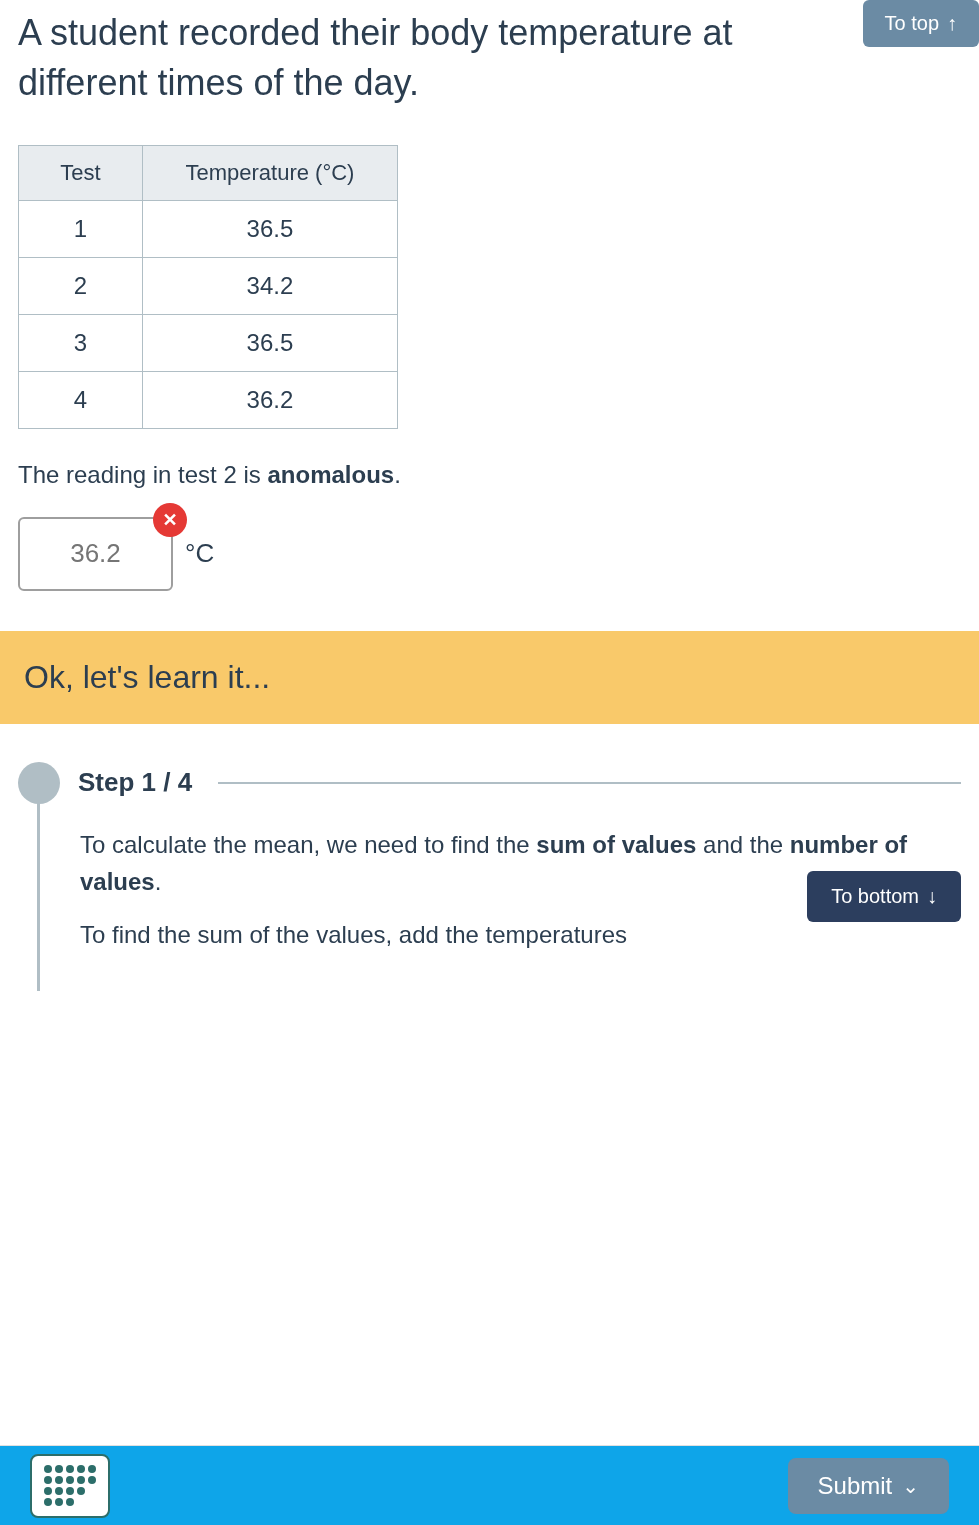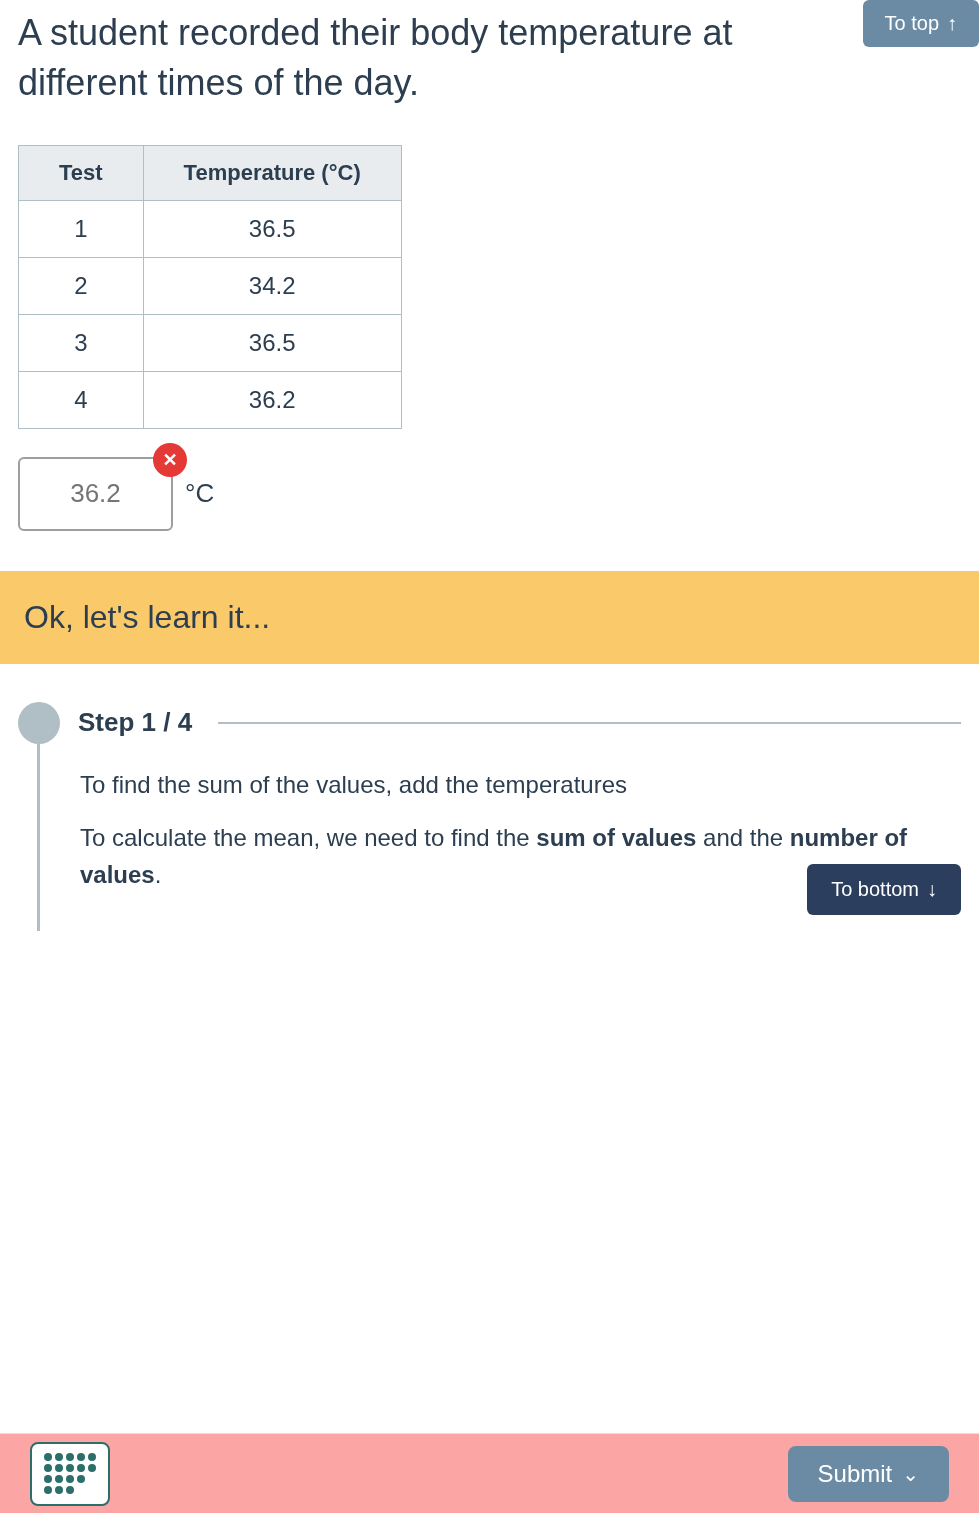--- a/index.html
+++ b/index.html
@@ -63,7 +63,7 @@
     .data-table th {
       background: #e8ecef;
       color: #2c3e50;
-      font-weight: bold;
+      font-weight: normal;
       font-size: 22px;
       padding: 14px 40px;
       border: 1.5px solid #b0bec5;

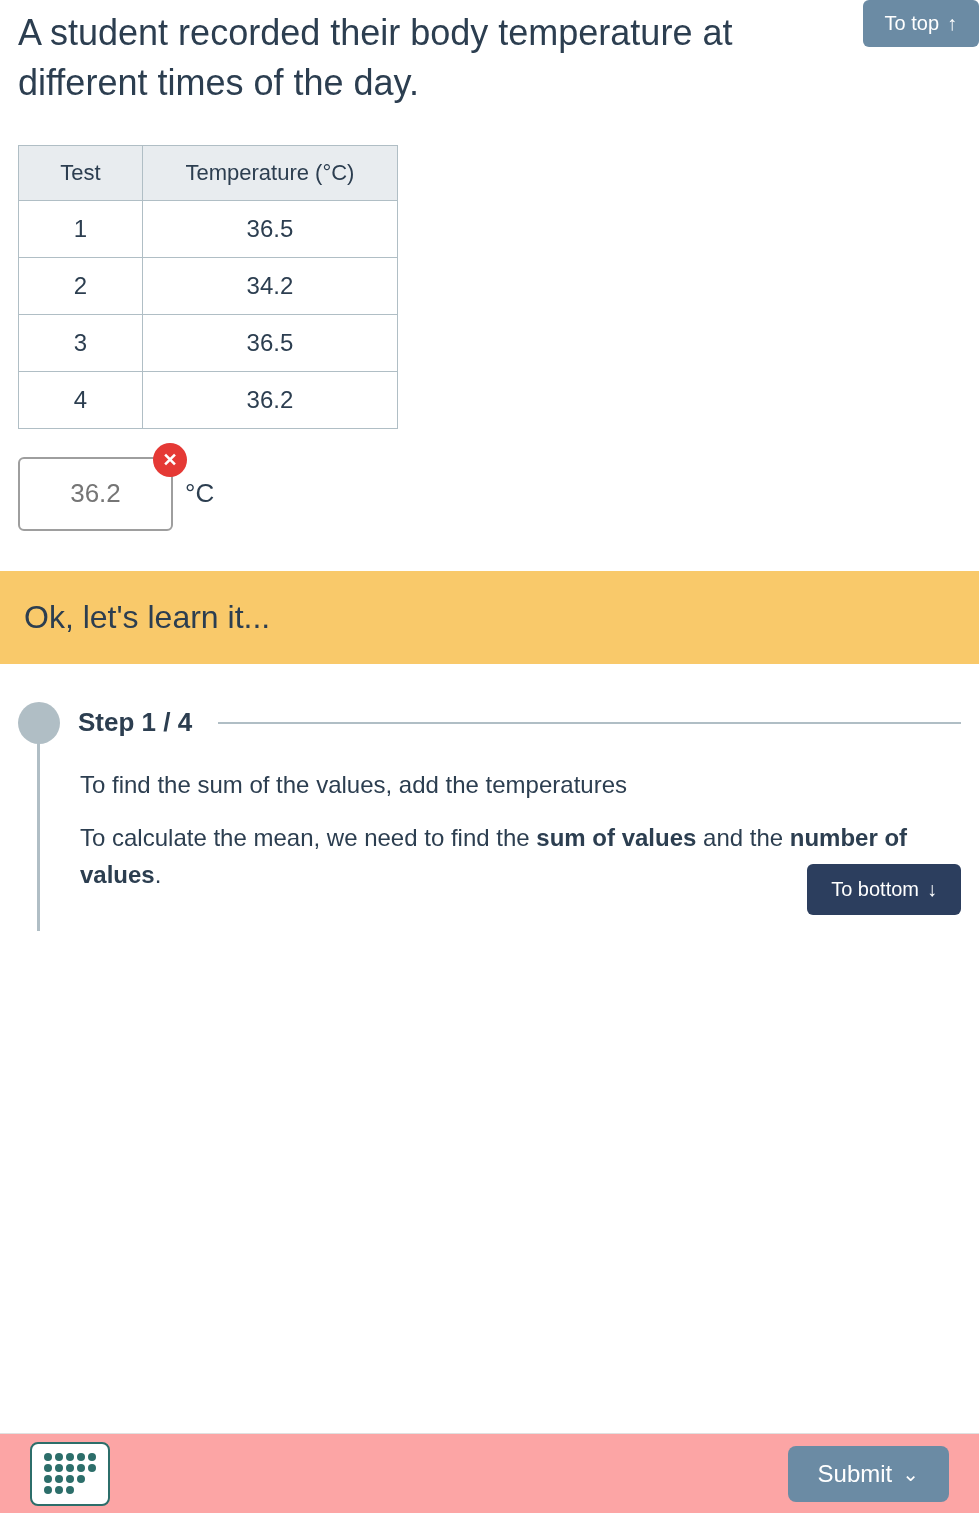--- a/index.html
+++ b/index.html
@@ -336,6 +336,9 @@
         </tbody>
     </table>
 
+    <div class="description-text">
+      <span>The reading in test 2 is </span><strong>anomalous</strong><span>.</span>
+    </div>
 
     <div class="answer-area">
       <div class="answer-input-wrapper">

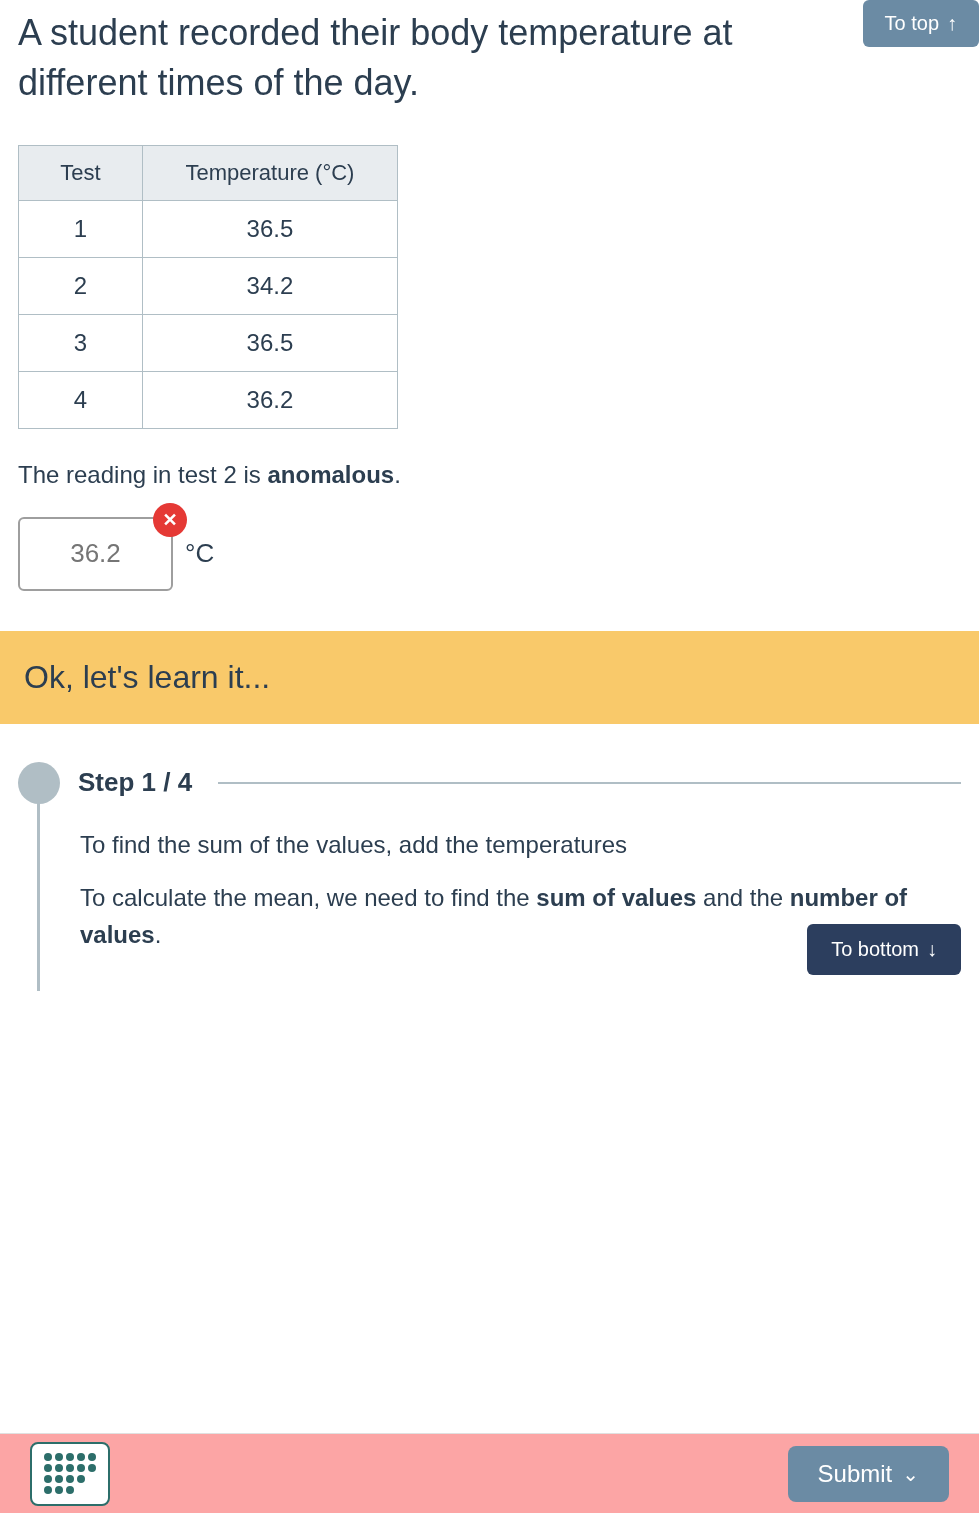--- a/index.html
+++ b/index.html
@@ -367,7 +367,6 @@
     </div>
 
     <div class="step-content">
-      <p class="step-content-text">To find the sum of the values, add the temperatures</p>
       <p class="step-content-text">
         <span>To calculate the mean, we need to find the </span><strong>sum of values</strong><span> and the </span><strong>number of values</strong><span>.</span>
         <button class="to-bottom-btn">
@@ -375,6 +374,7 @@
           <span>↓</span>
         </button>
       </p>
+      <p class="step-content-text">To find the sum of the values, add the temperatures</p>
     </div>
 
   </div>

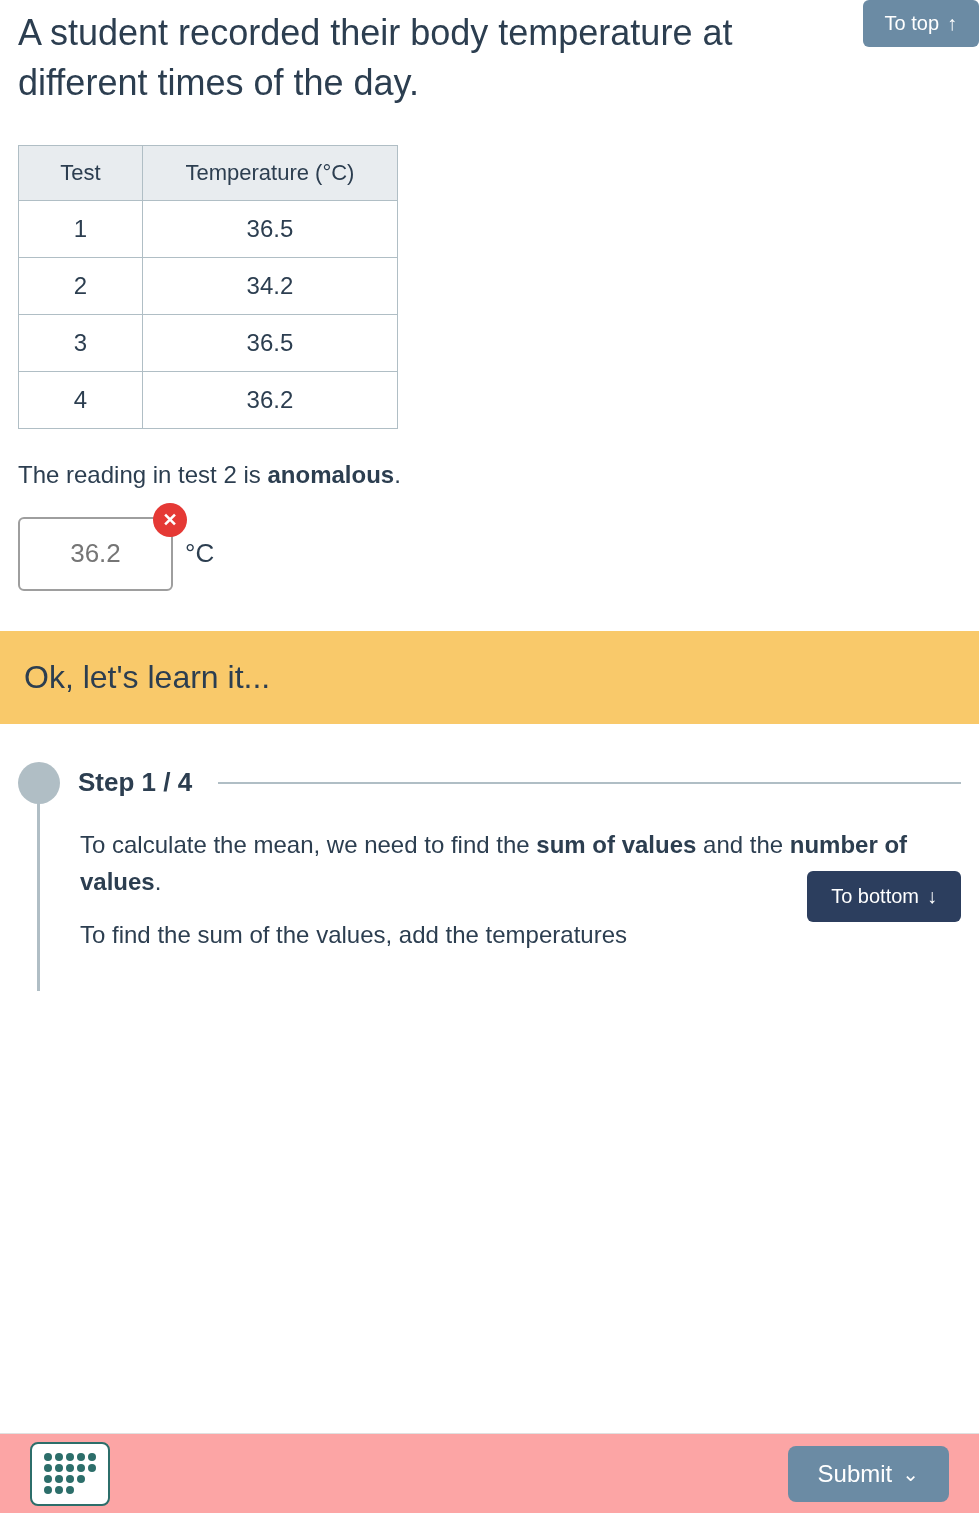--- a/index.html
+++ b/index.html
@@ -232,11 +232,11 @@
     
     .bottom-bar {
       position: fixed;
-      bottom: 12px;
+      bottom: 0;
       left: 0;
       width: 979px;
       height: 80px;
-      background: #fca5a5;
+      background: #0ea5e9;
       display: flex;
       align-items: center;
       justify-content: space-between;

